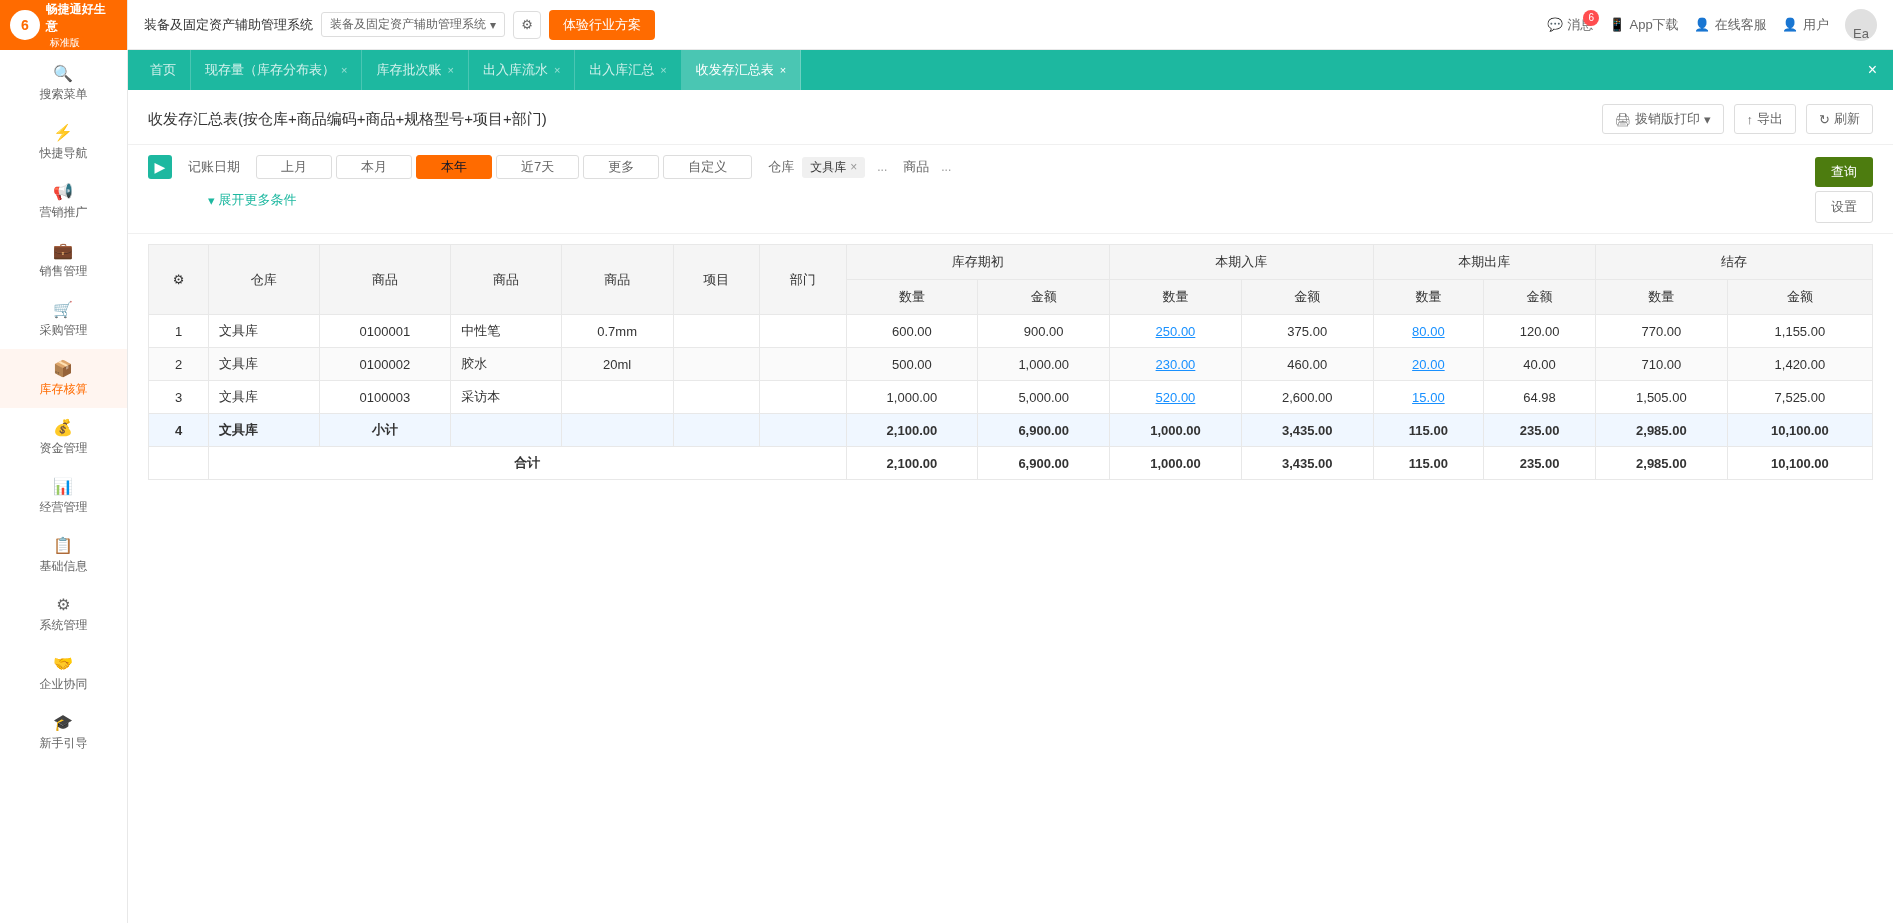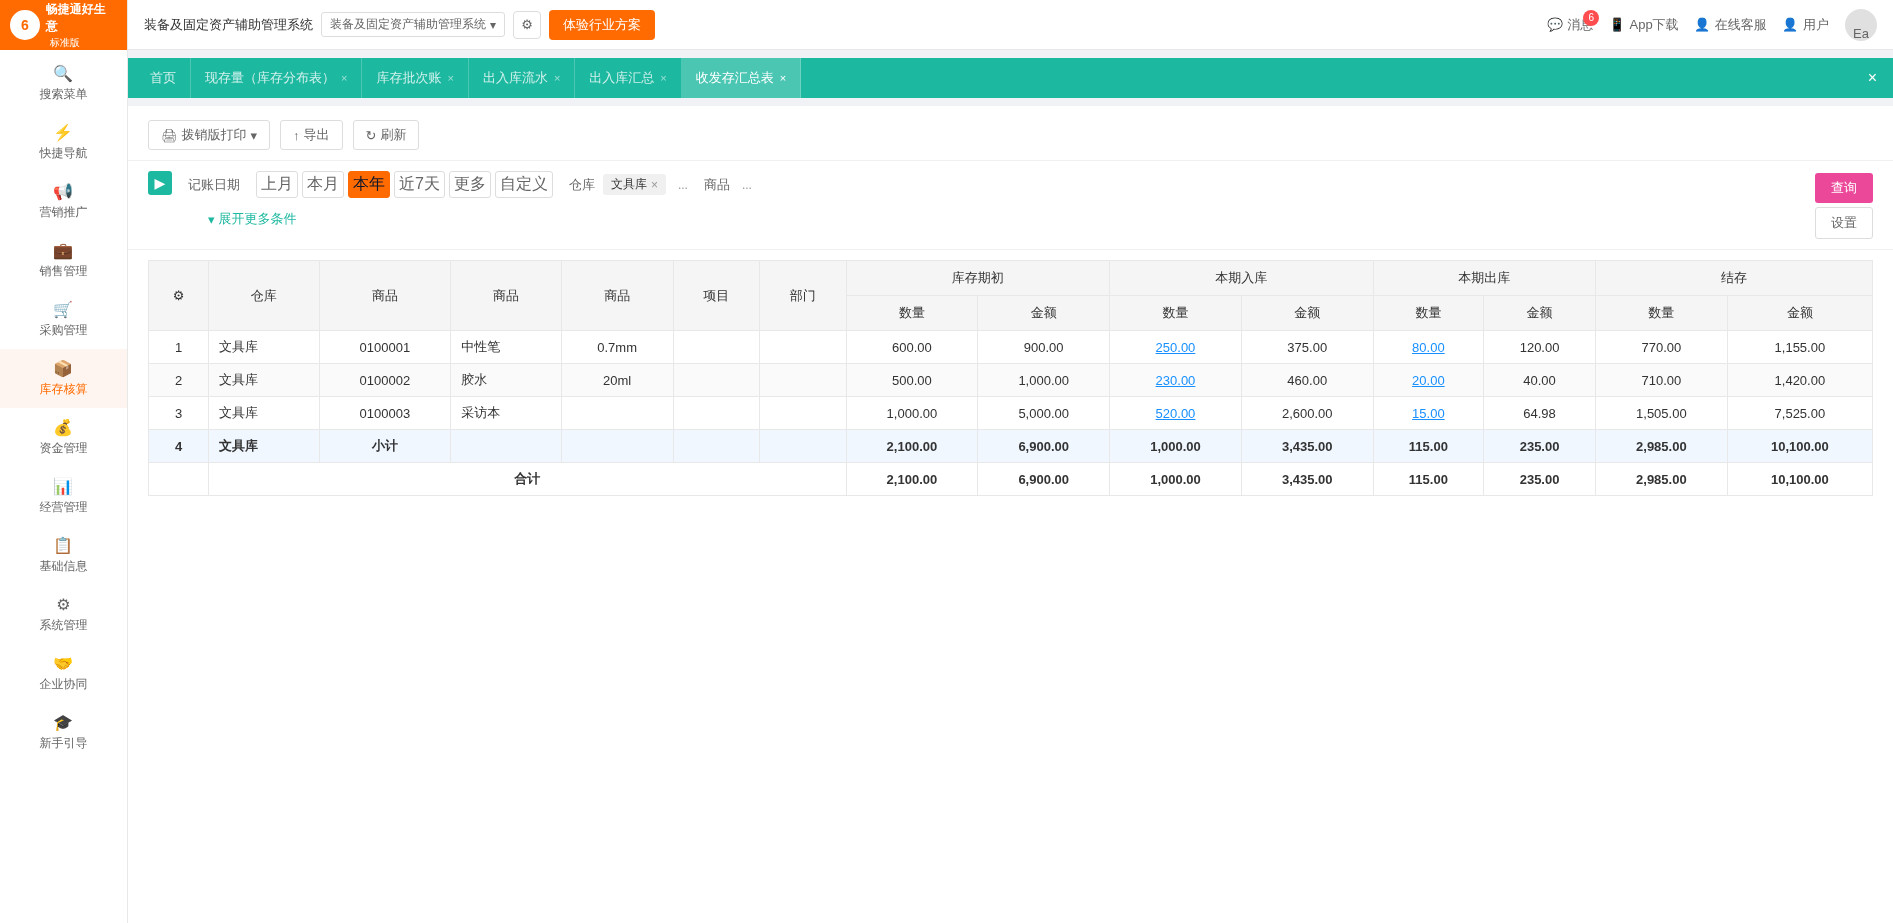--- a/index.html
+++ b/index.html
@@ -17,7 +17,7 @@
     .sidebar-item .icon { font-size: 16px; }
 
     
-    .main { flex: 1; display: flex; flex-direction: column; height: 100%; overflow: hidden; gap: 8px; }
+    .main { flex: 1; display: flex; flex-direction: column; height: 100%; overflow: hidden; }
 
     
     .topbar { background: #fff; border-bottom: 1px solid #e8e8e8; padding: 0 16px; display: flex; align-items: center; justify-content: space-between; height: 50px; flex-shrink: 0; }

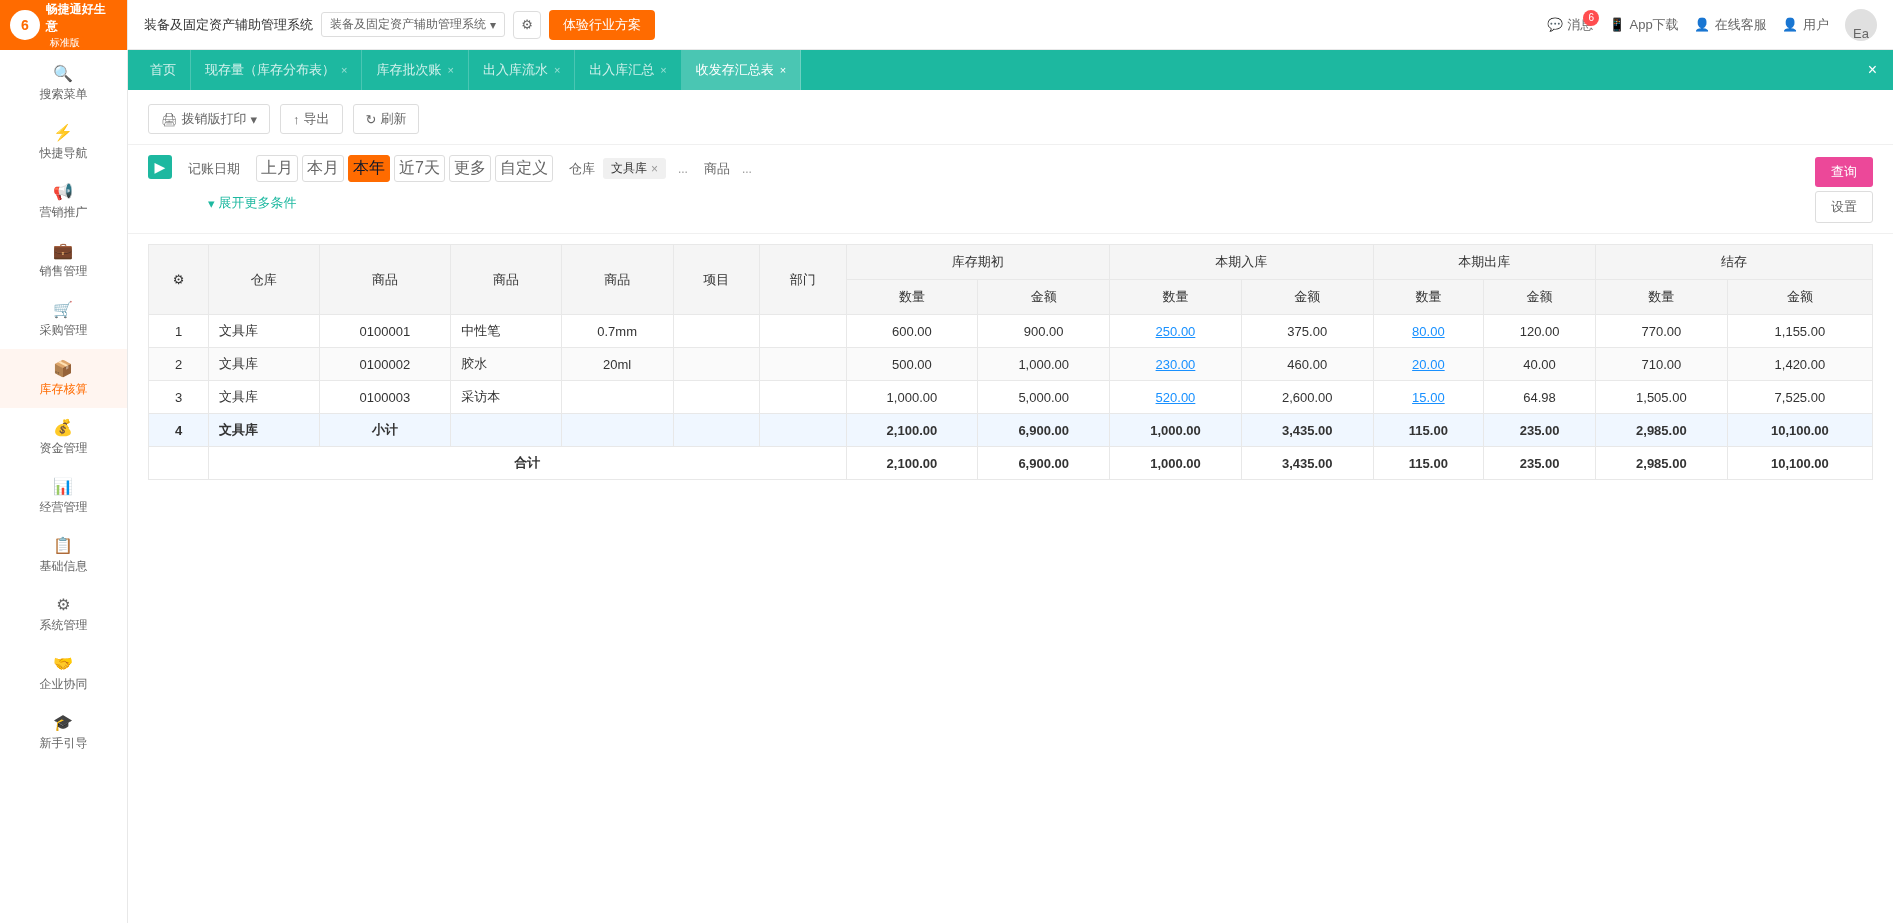--- a/index.html
+++ b/index.html
@@ -214,6 +214,7 @@
     <div class="page-inner">
 
       <div class="page-header">
+        <span class="page-title">收发存汇总表(按仓库+商品编码+商品+规格型号+项目+部门)</span>
         <div class="page-header-actions">
           <button class="btn-print">
             <span>🖨</span>

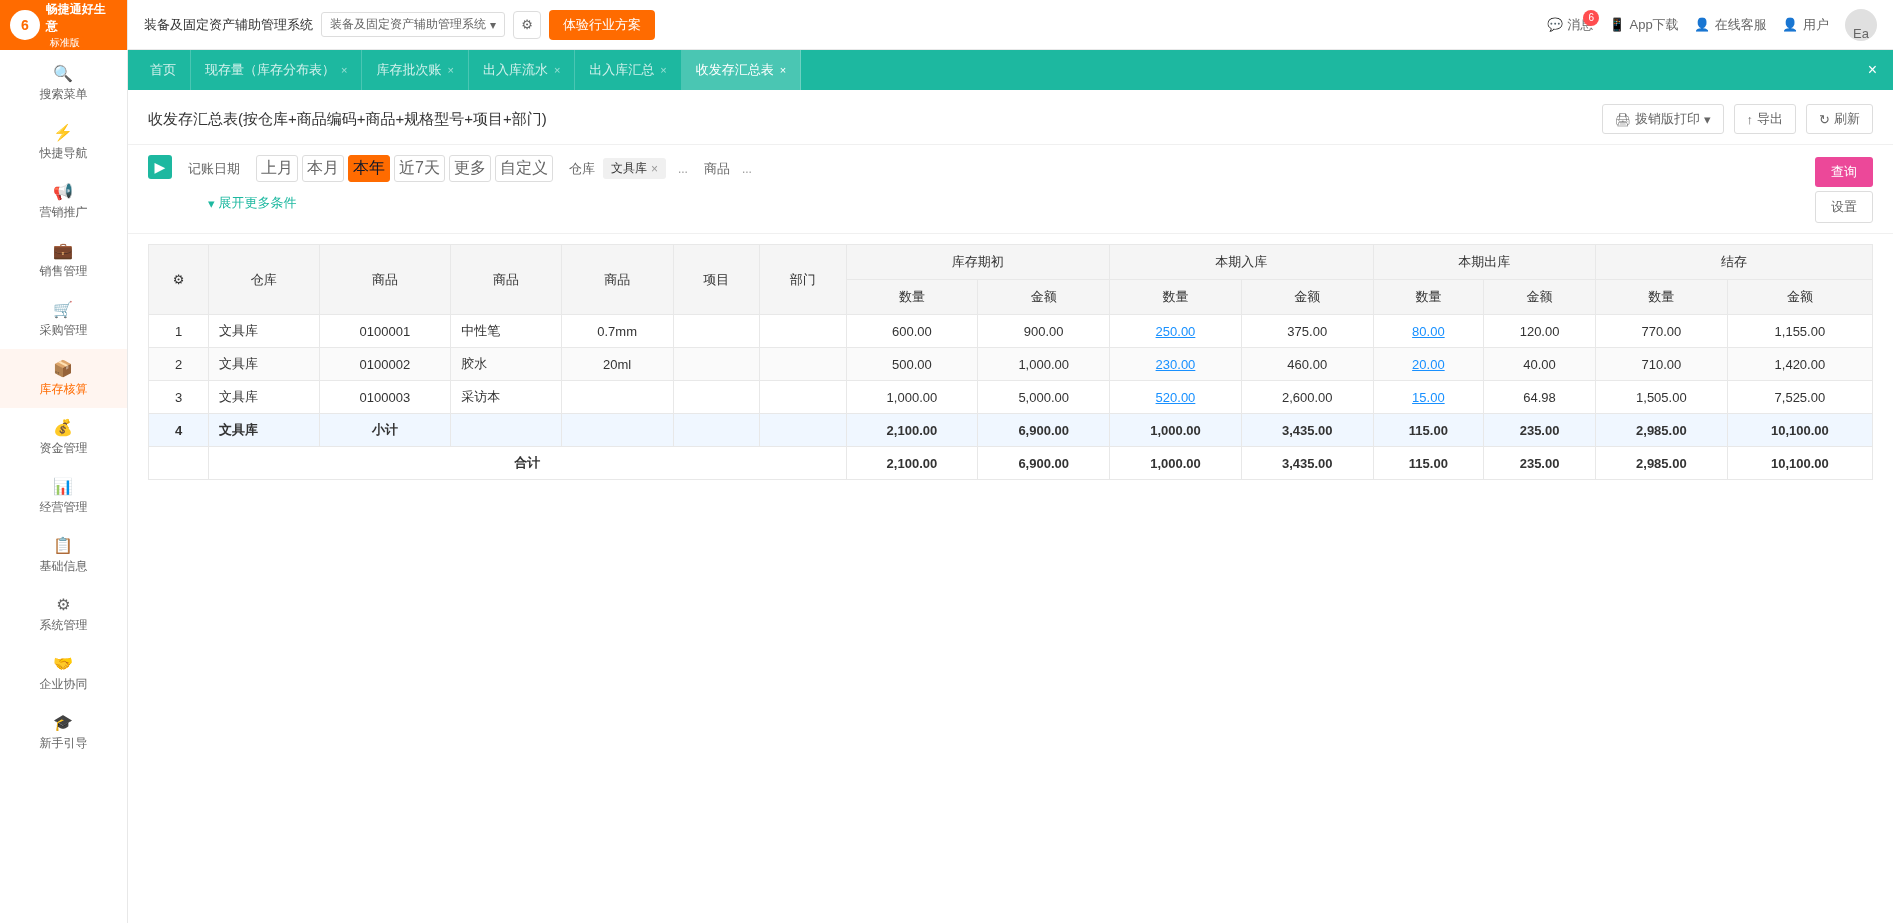--- a/index.html
+++ b/index.html
@@ -52,7 +52,7 @@
     .filter-toggle { width: 24px; height: 24px; background: #1db8a0; color: white; border: none; border-radius: 3px; cursor: pointer; display: flex; align-items: center; justify-content: center; font-size: 14px; }
     .filter-label { color: #666; font-size: 13px; white-space: nowrap; }
     .filter-date-btns { display: flex; align-items: center; gap: 4px; }
-    .date-btn { padding: 2px 4px; border: 1px solid #ddd; border-radius: 3px; cursor: pointer; font-size: 16px; background: #fff; color: #666; }
+    .date-btn { padding: 2px 24px; border: 1px solid #ddd; border-radius: 3px; cursor: pointer; font-size: 13px; background: #fff; color: #666; }
     .date-btn.active { background: #ff6b00; color: #0f172a; border-color: #ff6b00; }
     .filter-warehouse { display: flex; align-items: center; gap: 8px; }
     .warehouse-tag { background: #f0f0f0; border-radius: 3px; padding: 2px 8px; font-size: 12px; color: #333; display: flex; align-items: center; gap: 4px; }

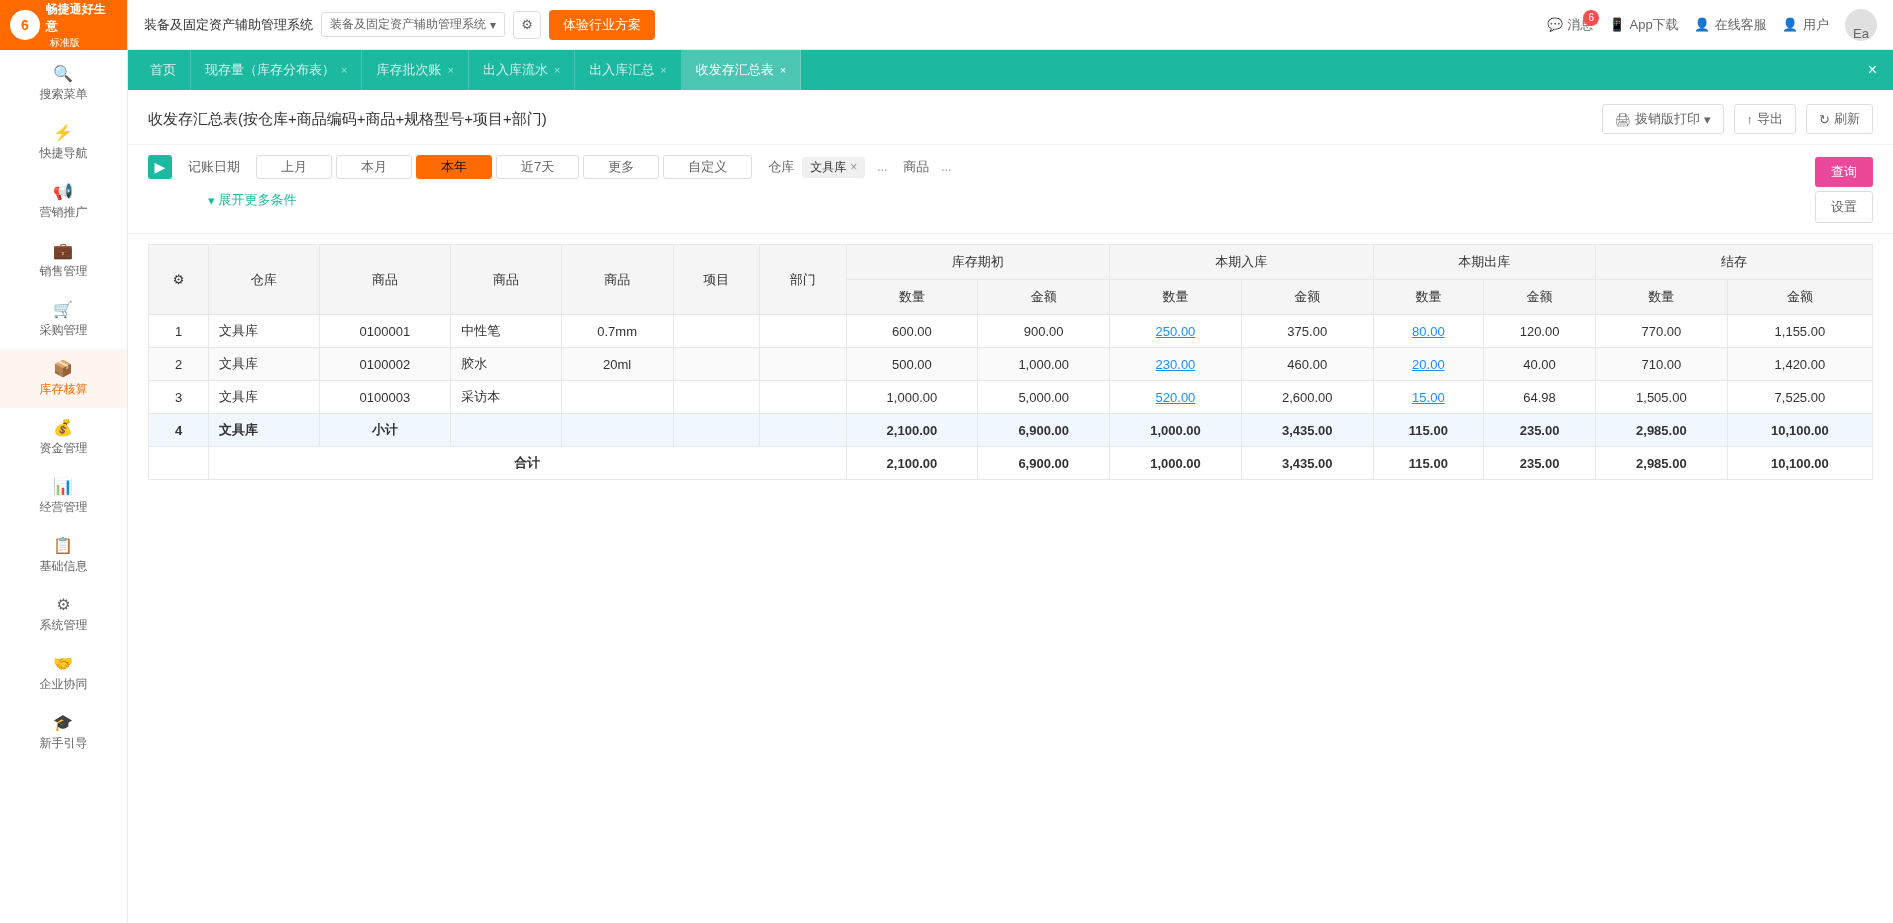--- a/index.html
+++ b/index.html
@@ -59,7 +59,7 @@
     .warehouse-tag .x { cursor: pointer; color: #999; }
     .filter-more { color: #999; cursor: pointer; font-size: 12px; margin-left: 4px; }
     .filter-goods { display: flex; align-items: center; gap: 8px; }
-    .btn-query { background: #ec4899; color: white; border: none; padding: 6px 16px; border-radius: 3px; cursor: pointer; font-size: 13px; }
+    .btn-query { background: #4d7c0f; color: white; border: none; padding: 6px 16px; border-radius: 3px; cursor: pointer; font-size: 13px; }
     .btn-settings { background: #fff; color: #666; border: 1px solid #ddd; padding: 6px 12px; border-radius: 3px; cursor: pointer; font-size: 13px; }
     .expand-more { color: #1db8a0; cursor: pointer; font-size: 13px; display: flex; align-items: center; gap: 4px; padding: 6px 20px; }
 

